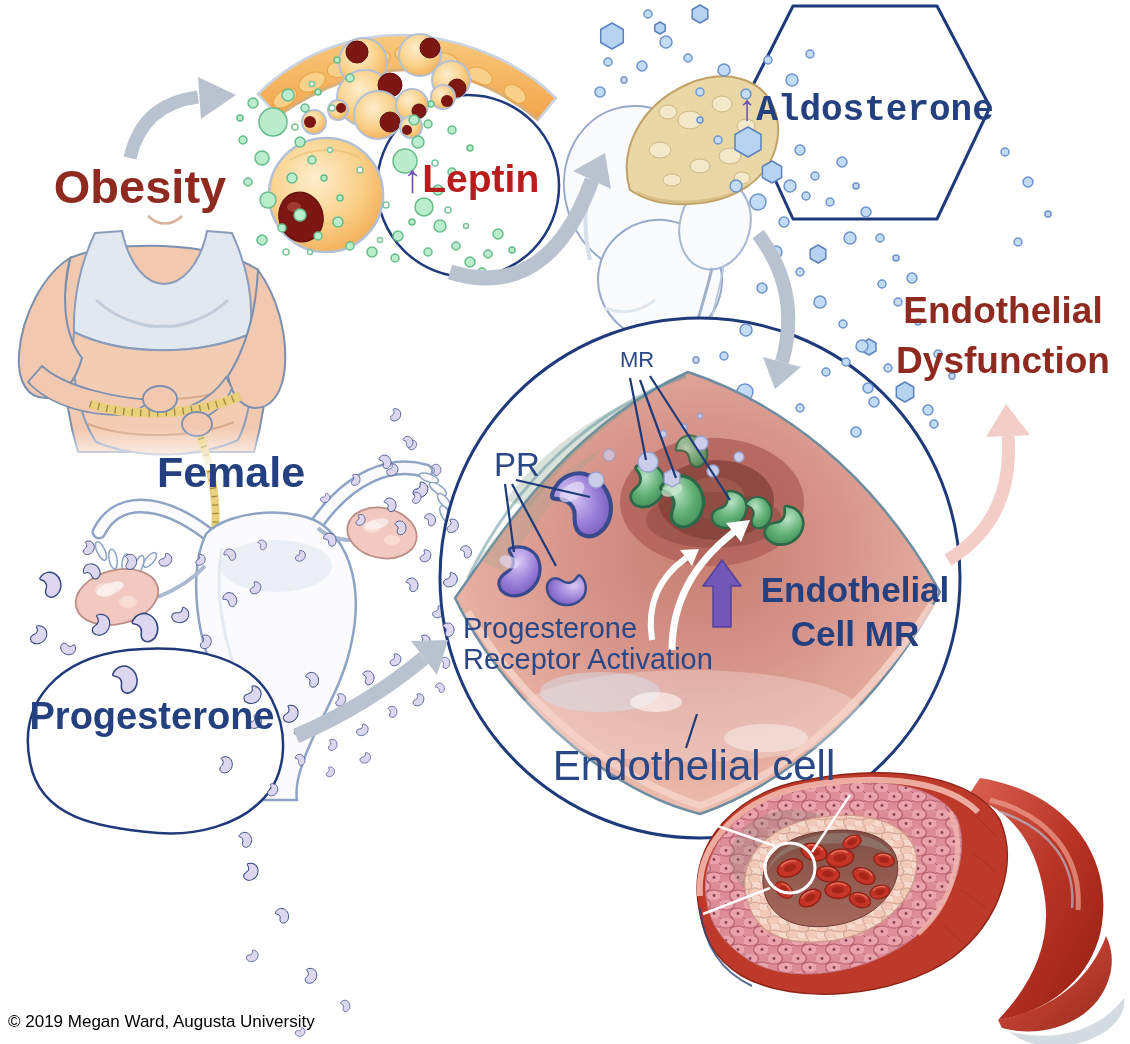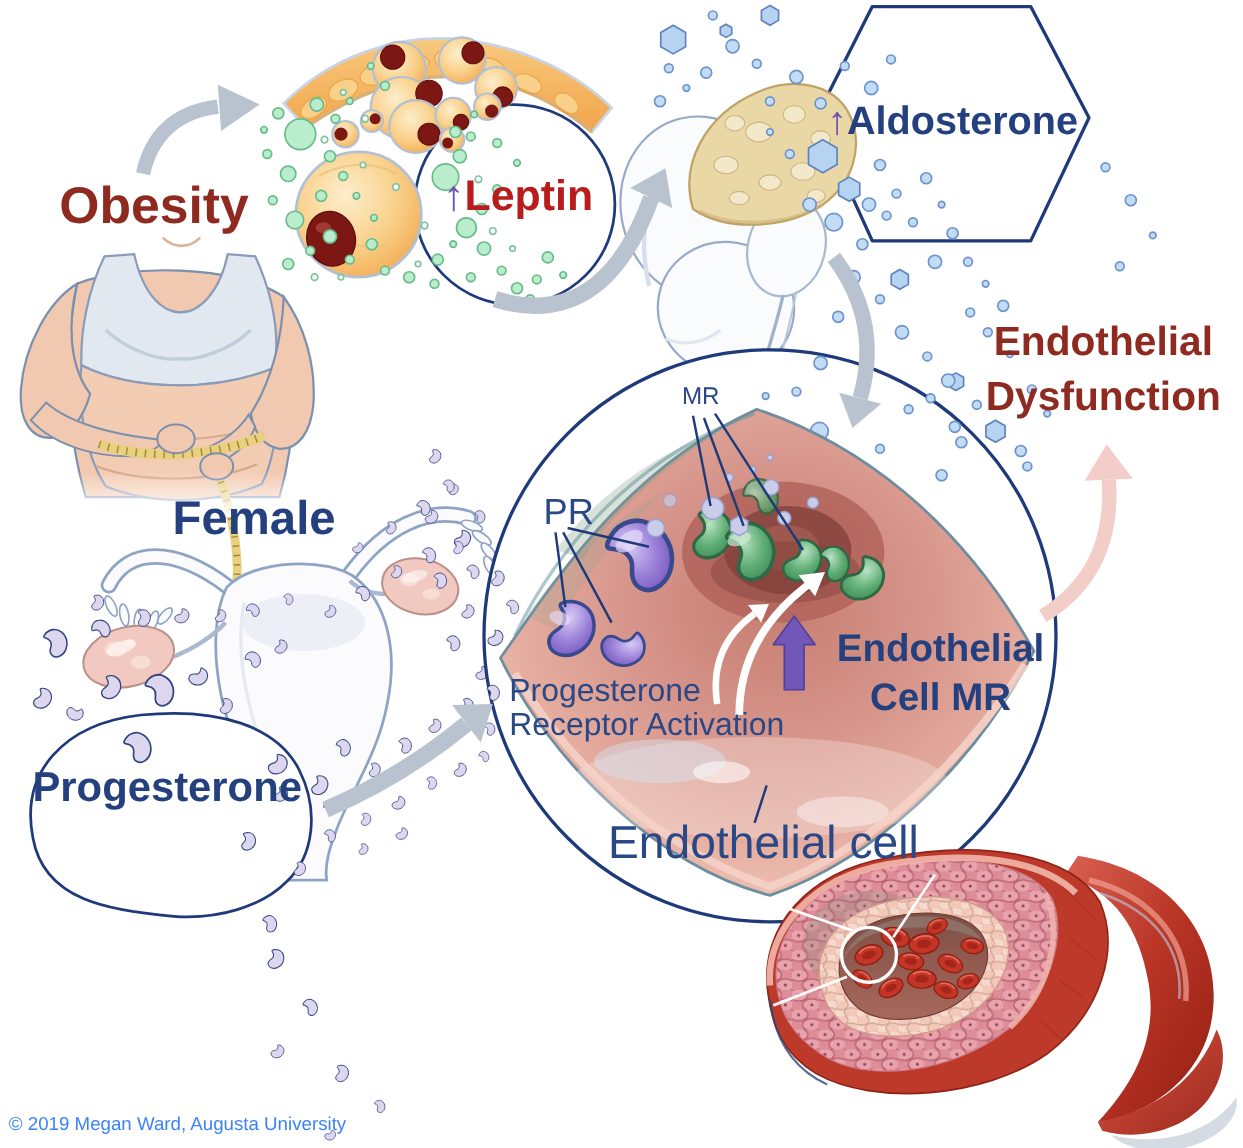--- a/index.html
+++ b/index.html
@@ -548,7 +548,7 @@
 
 <div class="lbl" style="left:471px;top:179px;font-size:39px;font-weight:bold;"><span class="purple">↑</span><span style="color:#b91c1c;">Leptin</span></div>
 
-<div class="lbl" style="left:866px;top:110px;font-size:36px;font-weight:bold;"><span class="purple">↑</span><span style="color:#24407e;">Aldosterone</span></div>
+<div class="lbl" style="left:866px;top:110px;font-size:36px;font-weight:bold;"><span class="purple">↑</span><span style="color:#24407e;font-family:Liberation Mono, monospace;">Aldosterone</span></div>
 
 <div class="lbl red" style="left:1003px;top:336px;font-size:37px;text-align:center;line-height:50px;">
   <div>Endothelial</div>

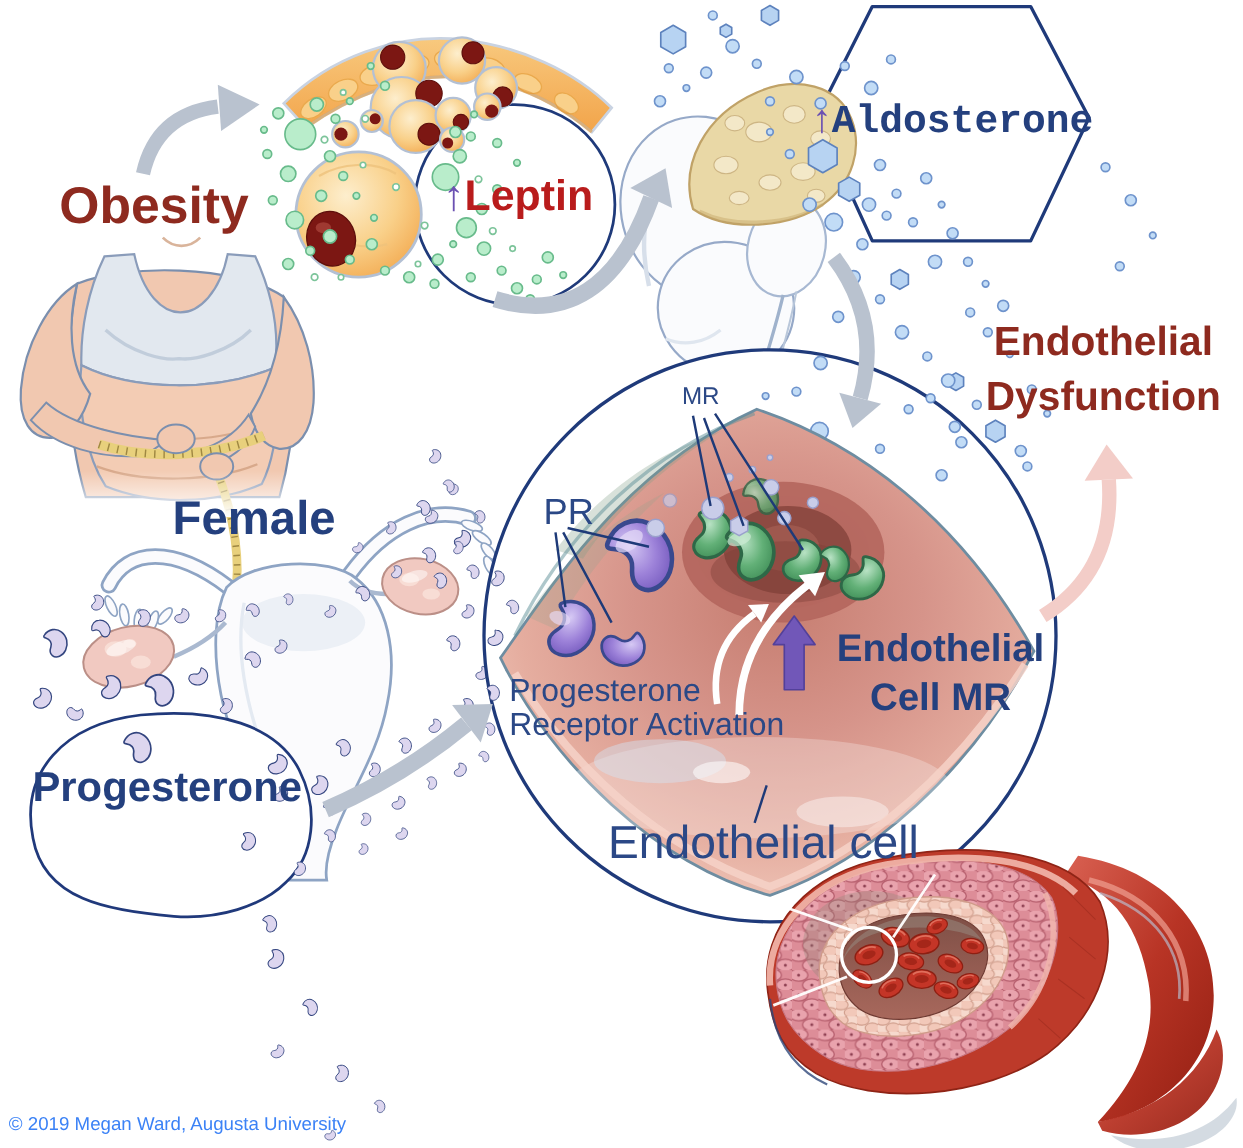--- a/index.html
+++ b/index.html
@@ -575,7 +575,7 @@
 
 <div class="lbl navyR" style="left:694px;top:766px;font-size:42px;text-align:center;">Endothelial cell</div>
 
-<div class="lbl tl" style="left:8px;top:1013px;font-size:17px;color:#3b82f6;">© 2019 Megan Ward, Augusta University</div>
+<div class="lbl tl" style="left:8px;top:1013px;font-size:17px;color:#000000;">© 2019 Megan Ward, Augusta University</div>
 </div>
 
 </body></html>

